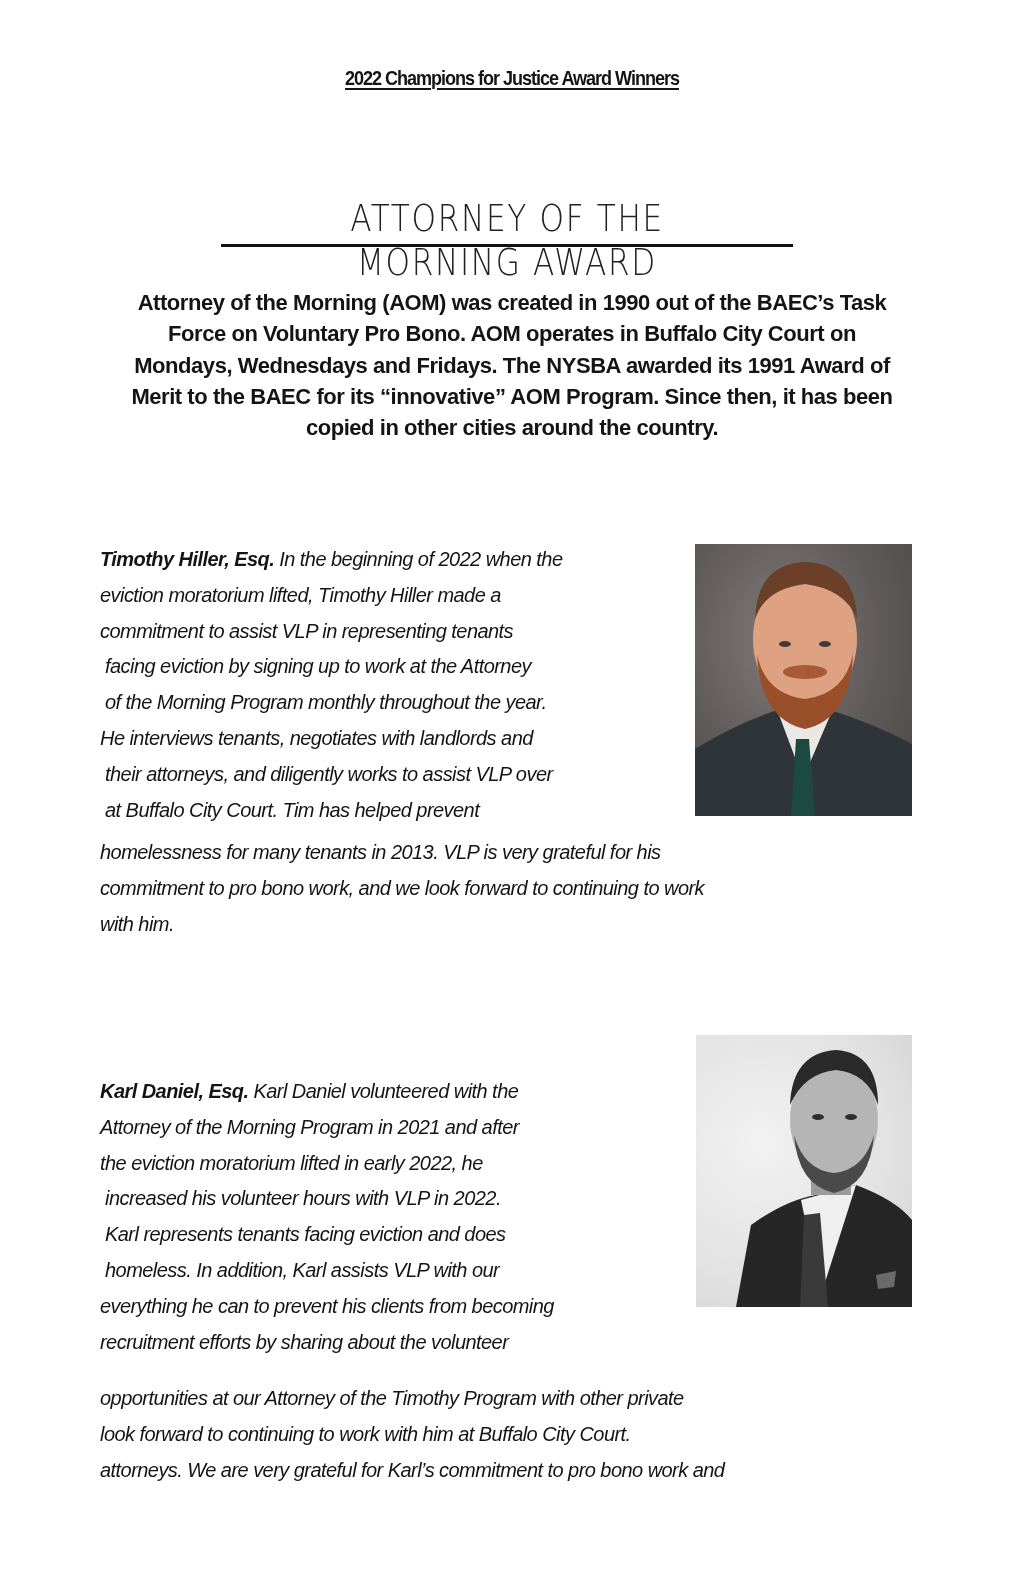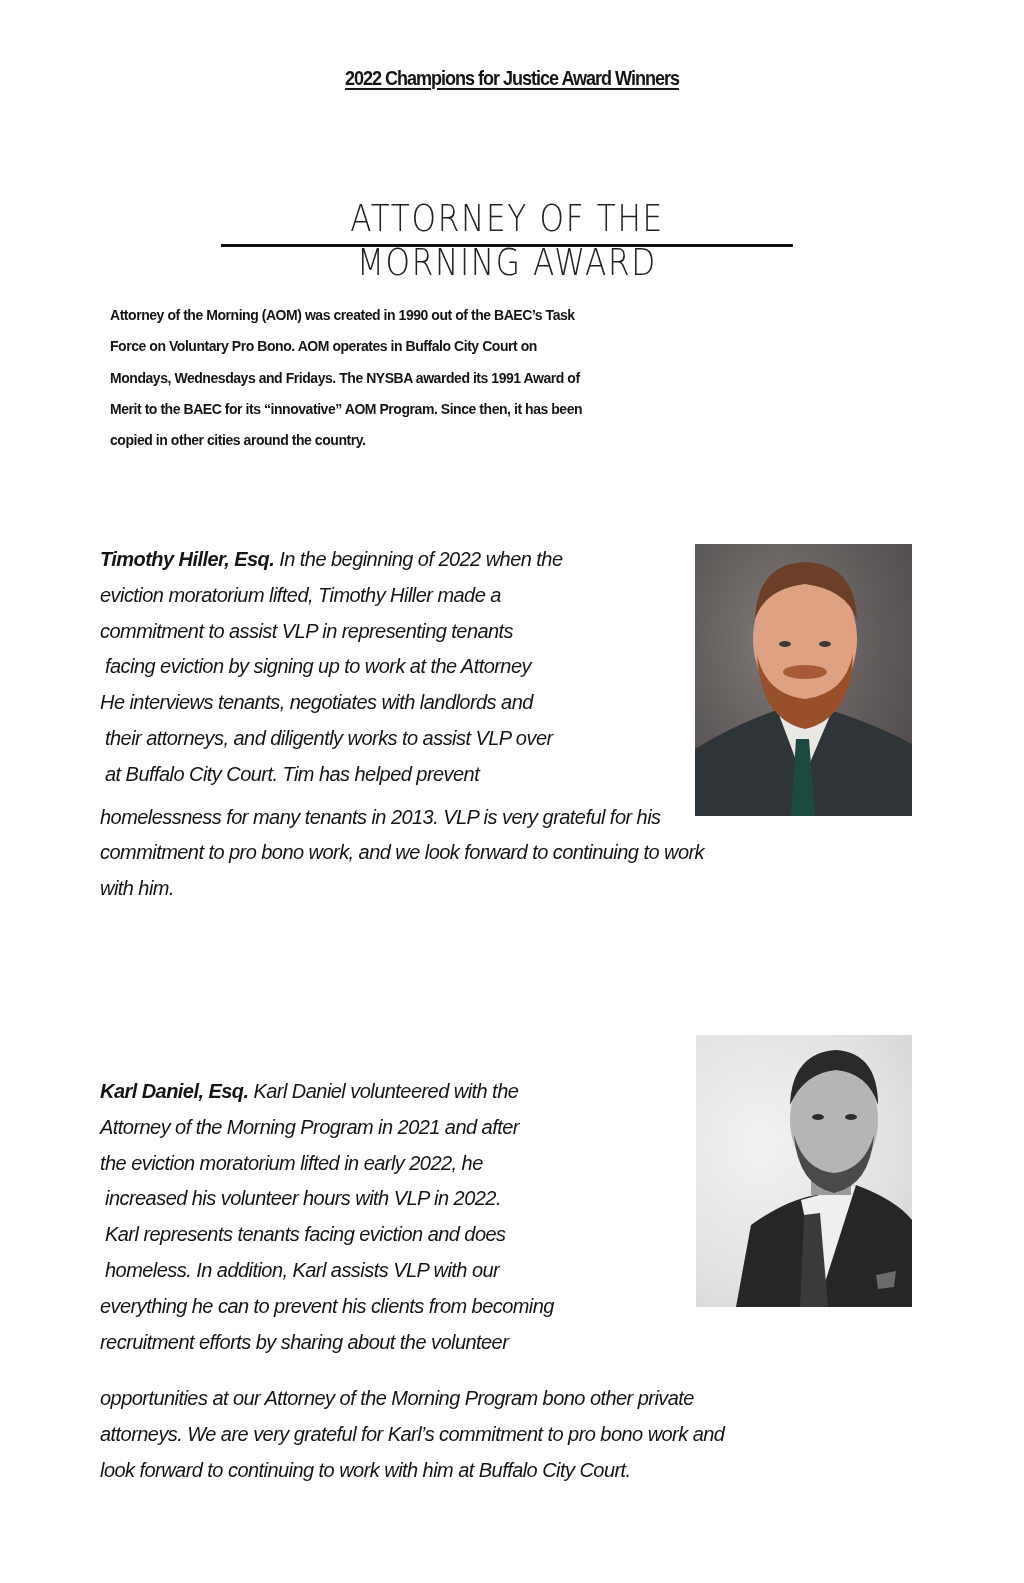--- a/index.html
+++ b/index.html
@@ -18,8 +18,8 @@
   }
   .award-title-rule { position: absolute; left: 221px; width: 572px; top: 244px; height: 3px; background: #111; }
   .intro {
-    position: absolute; left: 110px; width: 804px; top: 300px; 
-    font-family: "Liberation Sans", sans-serif; font-weight: bold; font-size: 14px; line-height: 31.3px;
+    position: absolute; left: 110px; width: 804px; top: 287px; text-align: center;
+    font-family: "Liberation Sans", sans-serif; font-weight: bold; font-size: 22px; line-height: 31.3px;
     letter-spacing: -0.45px;
   }
   .bio {

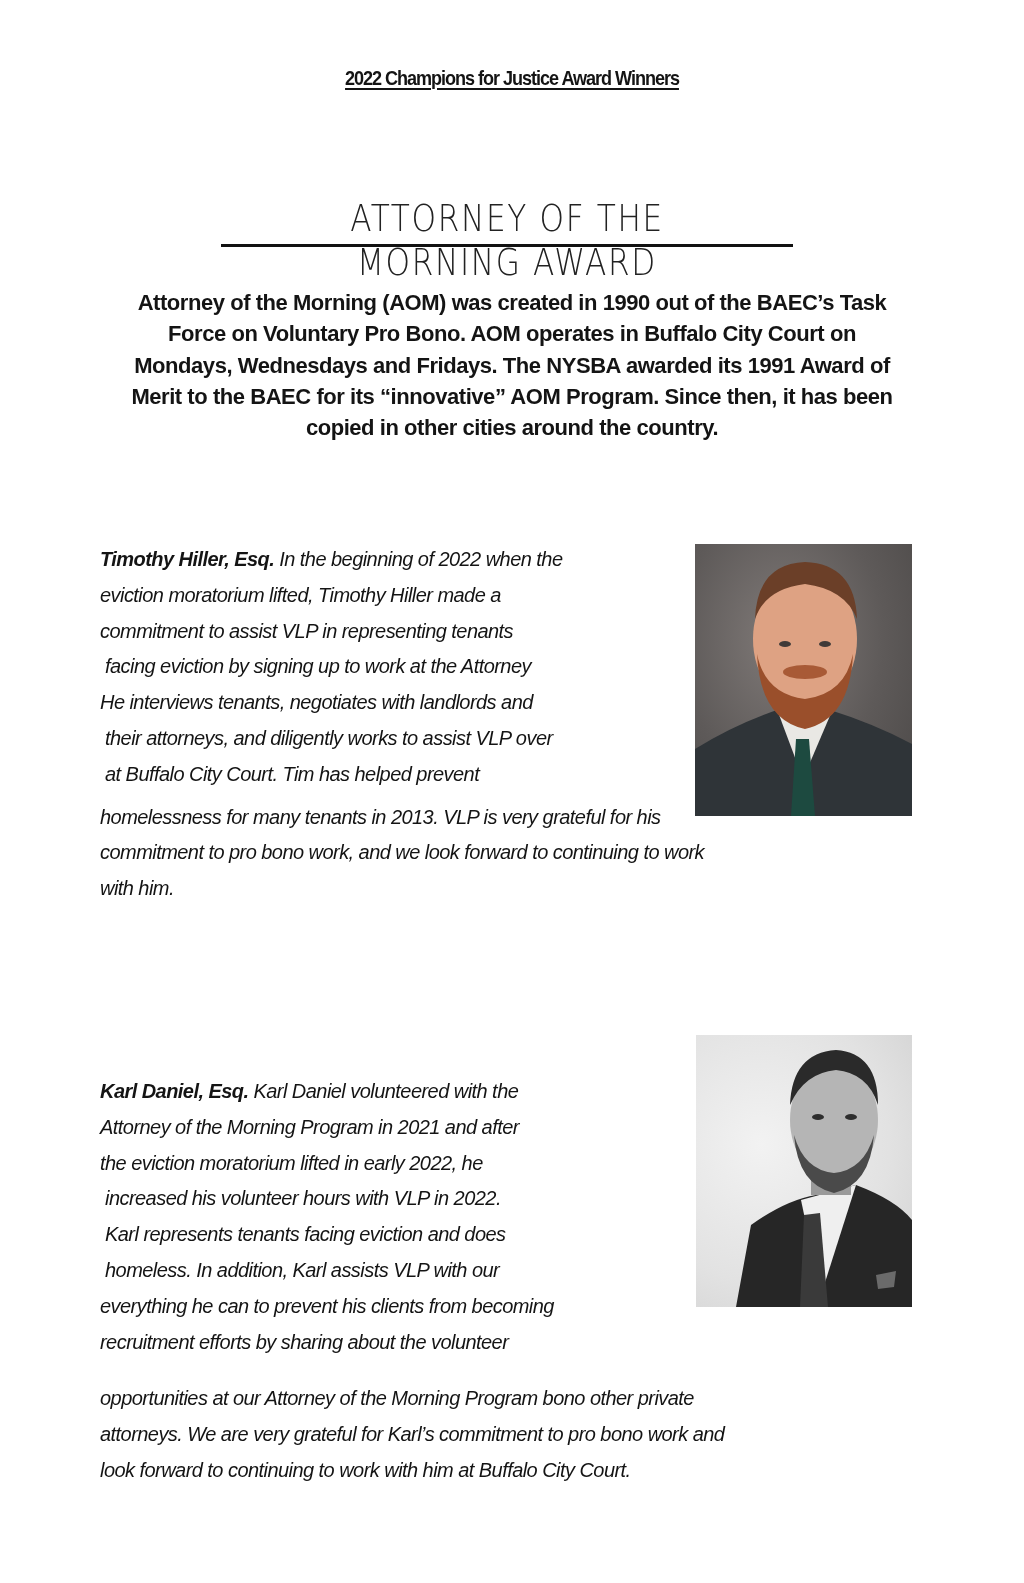--- a/index.html
+++ b/index.html
@@ -59,6 +59,7 @@
   <span class="line">eviction moratorium lifted, Timothy Hiller made a</span>
   <span class="line">commitment to assist VLP in representing tenants</span>
   <span class="line"> facing eviction by signing up to work at the Attorney</span>
+  <span class="line"> of the Morning Program monthly throughout the year.</span>
   <span class="line">He interviews tenants, negotiates with landlords and</span>
   <span class="line"> their attorneys, and diligently works to assist VLP over</span>
   <span class="line" style="margin-bottom:7px"> at Buffalo City Court. Tim has helped prevent</span>

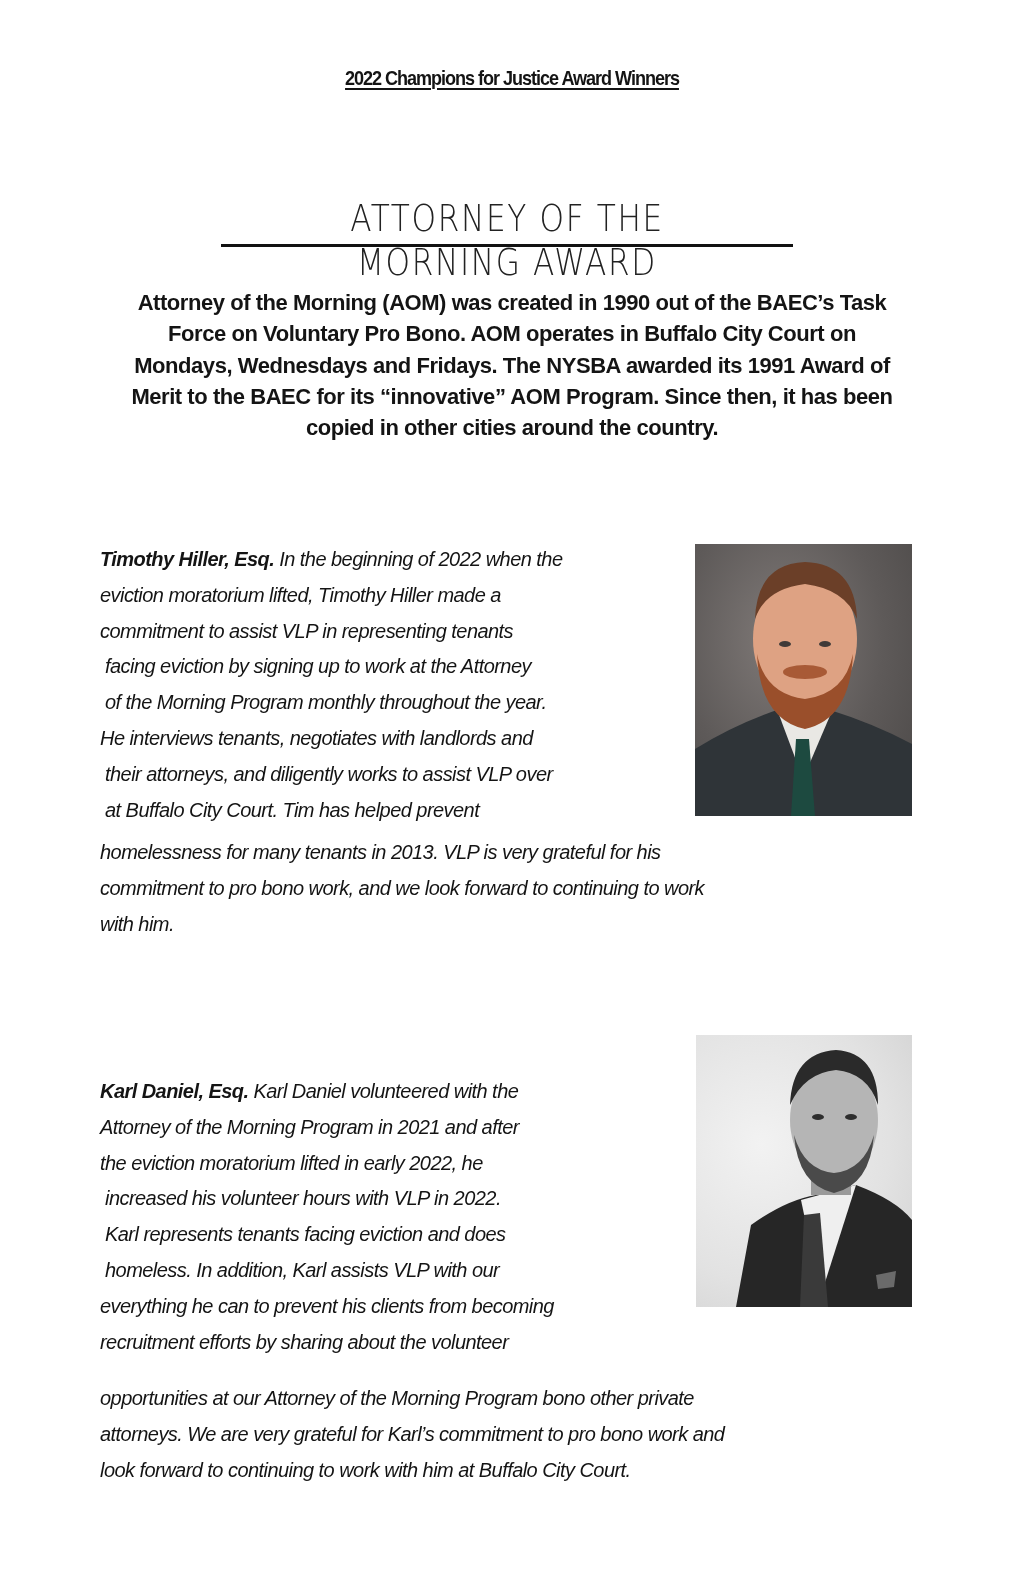--- a/index.html
+++ b/index.html
@@ -99,7 +99,7 @@
   <span class="line"> homeless. In addition, Karl assists VLP with our</span>
   <span class="line">everything he can to prevent his clients from becoming</span>
   <span class="line" style="margin-bottom:21px">recruitment efforts by sharing about the volunteer</span>
-  <span class="line">opportunities at our Attorney of the Morning Program bono other private</span>
+  <span class="line">opportunities at our Attorney of the Timothy Program with other private</span>
   <span class="line">attorneys. We are very grateful for Karl’s commitment to pro bono work and</span>
   <span class="line">look forward to continuing to work with him at Buffalo City Court.</span>
 </div>

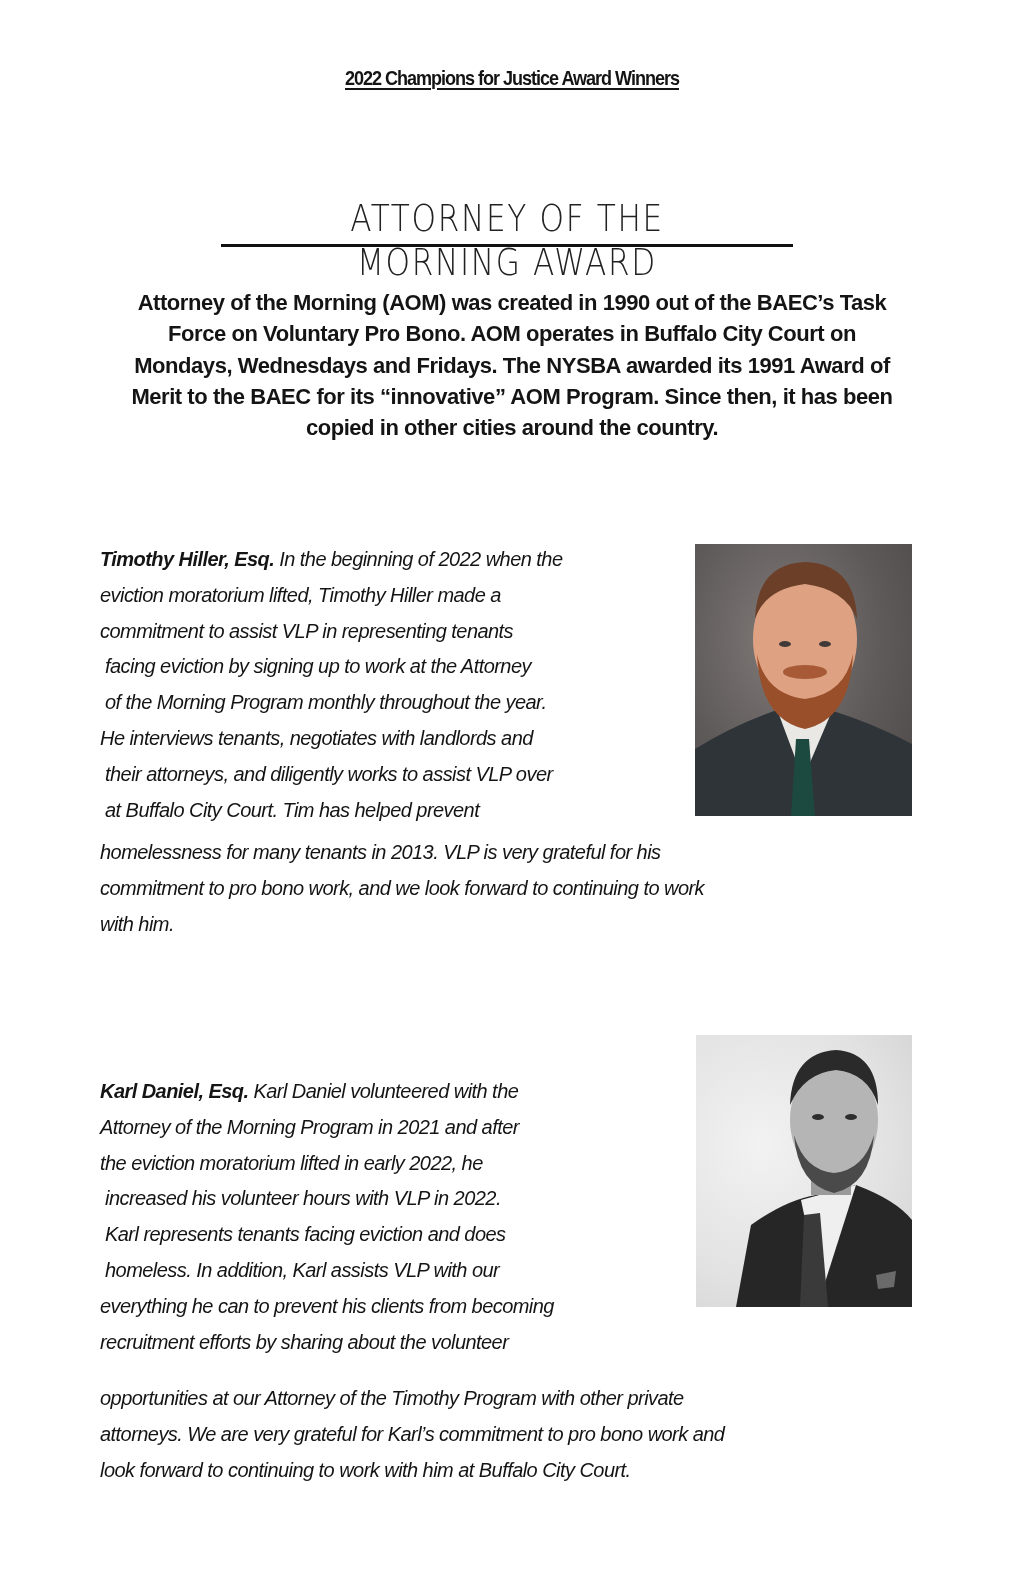--- a/index.html
+++ b/index.html
@@ -100,8 +100,8 @@
   <span class="line">everything he can to prevent his clients from becoming</span>
   <span class="line" style="margin-bottom:21px">recruitment efforts by sharing about the volunteer</span>
   <span class="line">opportunities at our Attorney of the Timothy Program with other private</span>
+  <span class="line">look forward to continuing to work with him at Buffalo City Court.</span>
   <span class="line">attorneys. We are very grateful for Karl’s commitment to pro bono work and</span>
-  <span class="line">look forward to continuing to work with him at Buffalo City Court.</span>
 </div>
 
 <div class="photo photo-2" title="Portrait of Karl Daniel">

